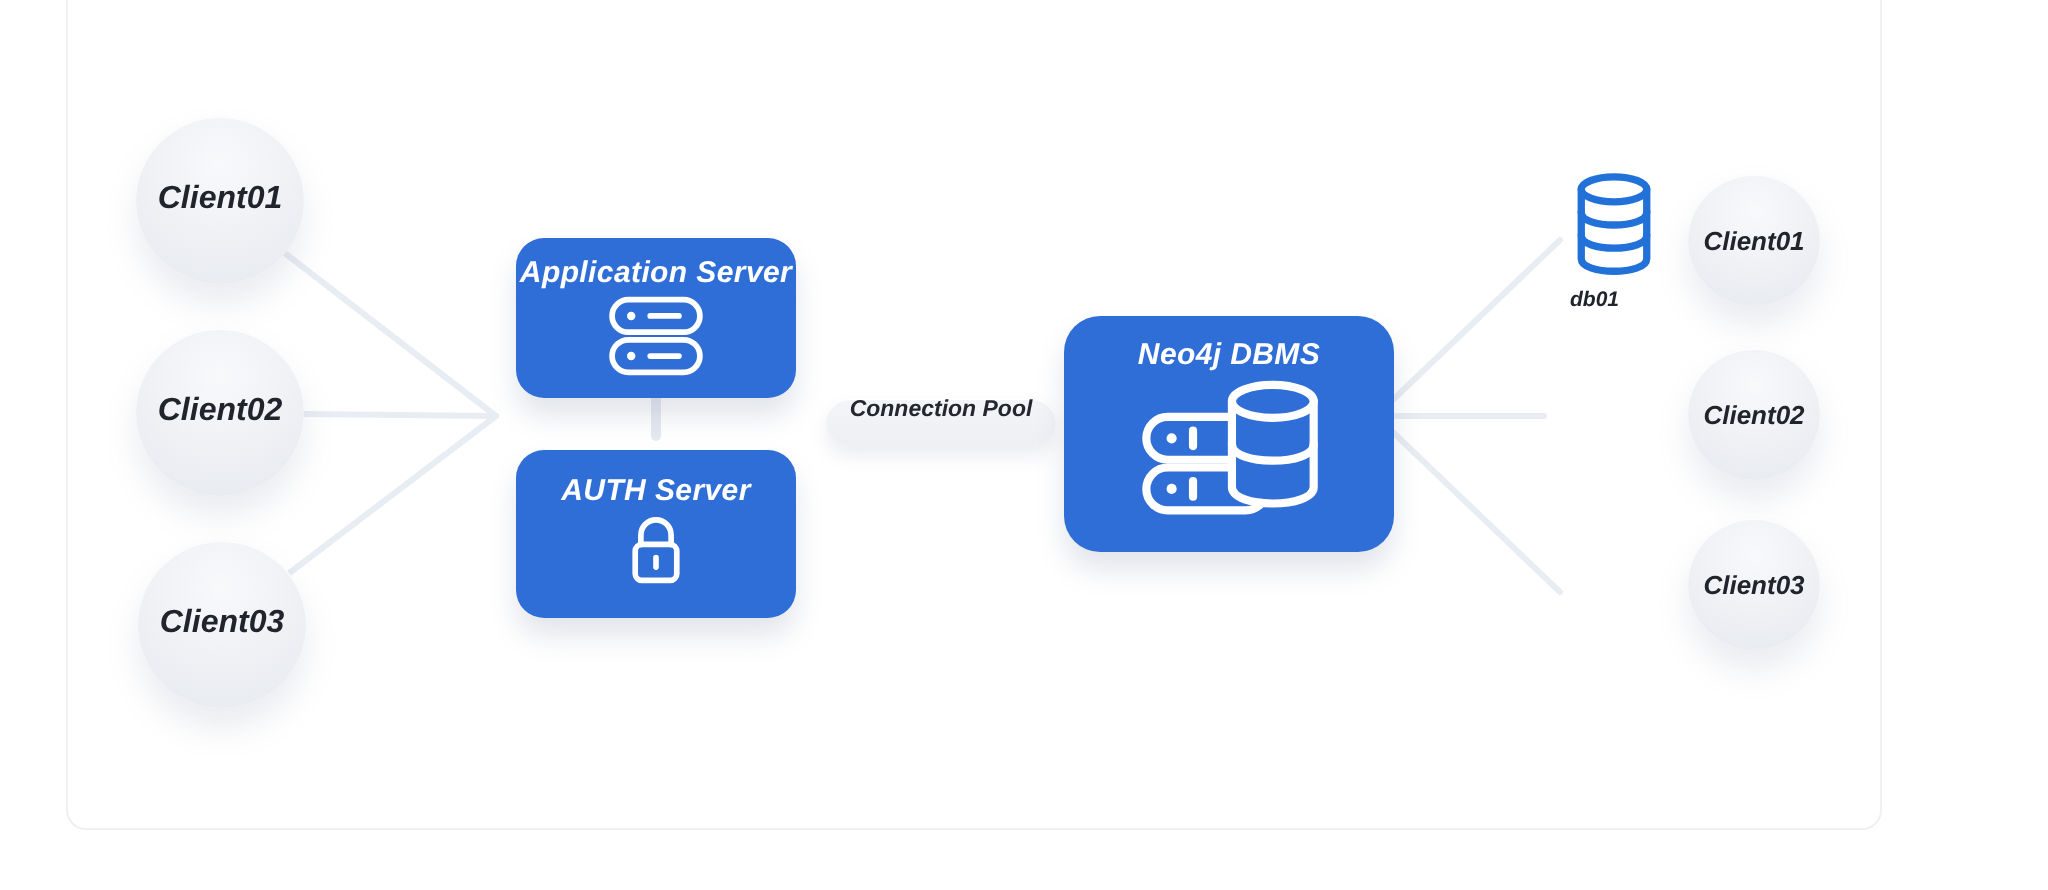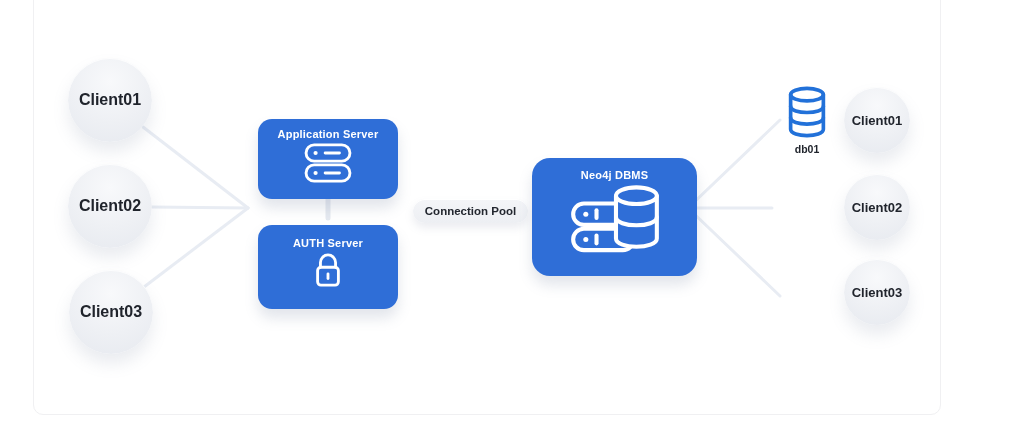--- a/index.html
+++ b/index.html
@@ -5,7 +5,7 @@
   html,body{margin:0;padding:0;background:#fff;}
   #stage{
     position:relative;width:1024px;height:445px;overflow:hidden;
-    font-family:"Liberation Sans", sans-serif;background:#fff;
+    font-family:"Liberation Sans", sans-serif;background:#fff;font-style:italic;
   }
   
   .card{

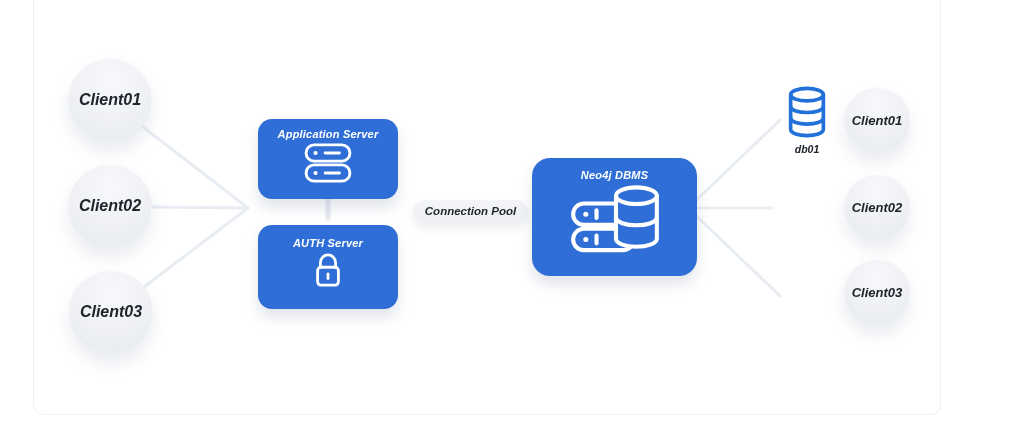--- a/index.html
+++ b/index.html
@@ -28,7 +28,7 @@
     display:flex;flex-direction:column;align-items:center;
     color:#fff;
   }
-  .bluebox .bx-label{font-size:11px;font-weight:bold;letter-spacing:.2px;}
+  .bluebox .bx-label{font-size:15px;font-weight:bold;letter-spacing:.2px;}
   .pill{
     position:absolute;left:413px;top:199px;width:115px;height:24px;border-radius:12px;
     background:linear-gradient(180deg,#f4f5f8,#edeff3);

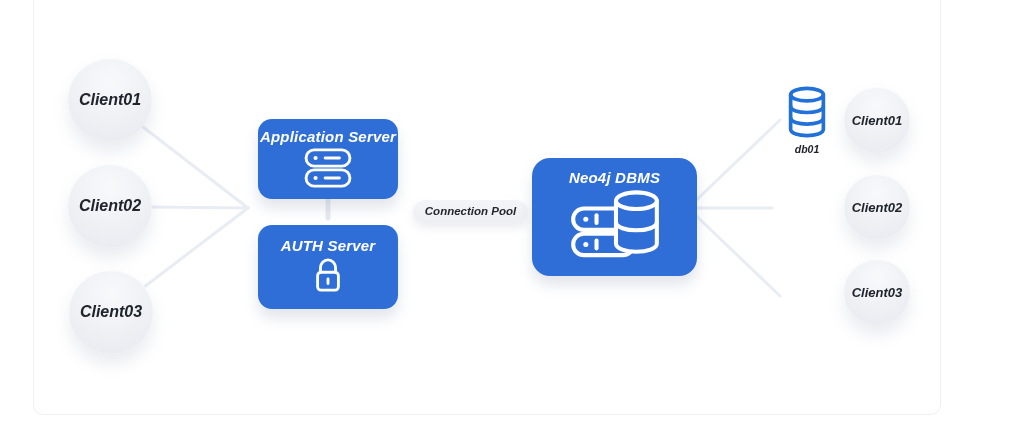--- a/index.html
+++ b/index.html
@@ -36,7 +36,7 @@
     display:flex;align-items:center;justify-content:center;
     font-size:11.5px;font-weight:bold;color:#23272f;
   }
-  .dbgroup{position:absolute;width:44px;text-align:center;}
+  .dbgroup{position:absolute;width:44px;text-align:left;}
   .dbgroup .db-label{margin-top:1px;font-size:10.5px;font-weight:bold;color:#20242c;}
 </style>
 </head>

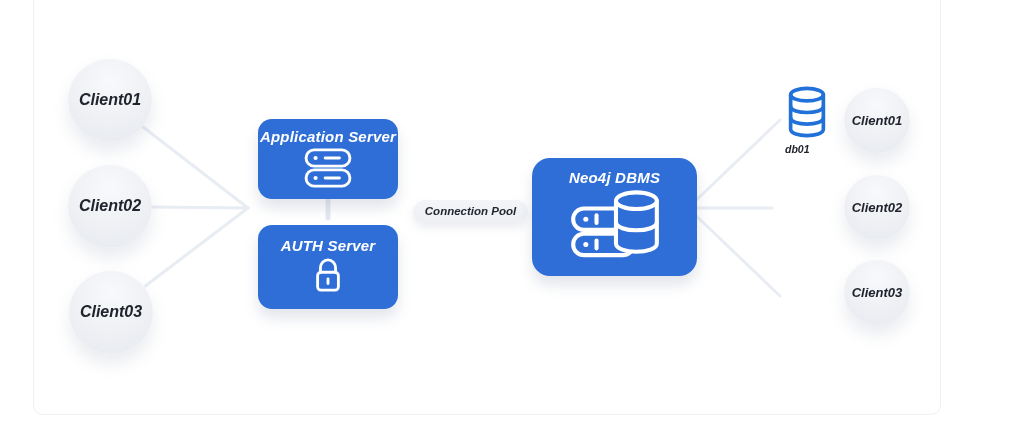--- a/index.html
+++ b/index.html
@@ -33,7 +33,7 @@
     position:absolute;left:413px;top:199px;width:115px;height:24px;border-radius:12px;
     background:linear-gradient(180deg,#f4f5f8,#edeff3);
     box-shadow:0 5px 9px rgba(125,135,160,0.15), inset 0 1px 0 #fff;
-    display:flex;align-items:center;justify-content:center;
+    display:flex;align-items:flex-start;justify-content:center;
     font-size:11.5px;font-weight:bold;color:#23272f;
   }
   .dbgroup{position:absolute;width:44px;text-align:left;}

